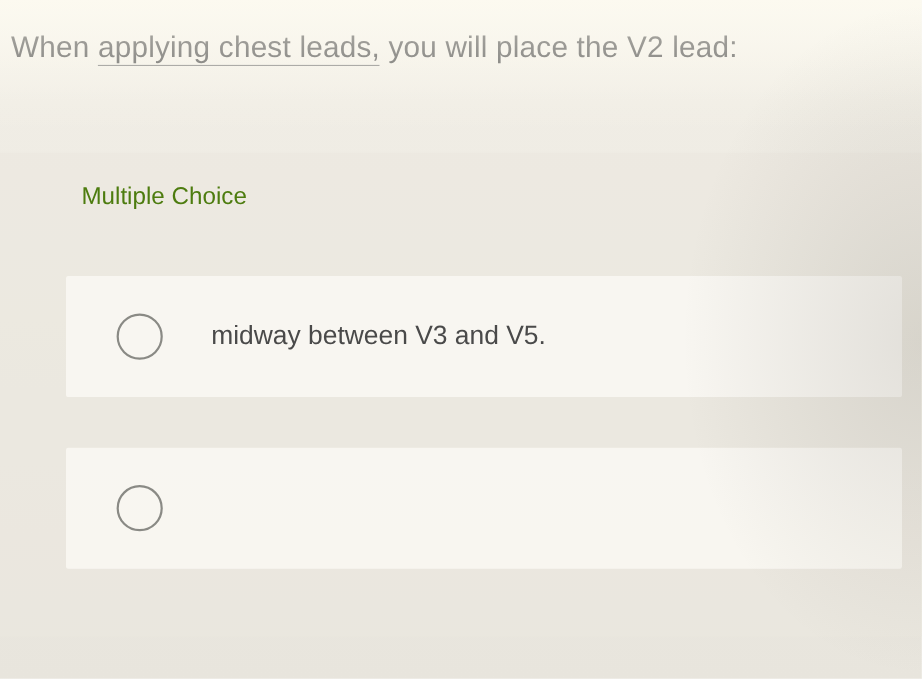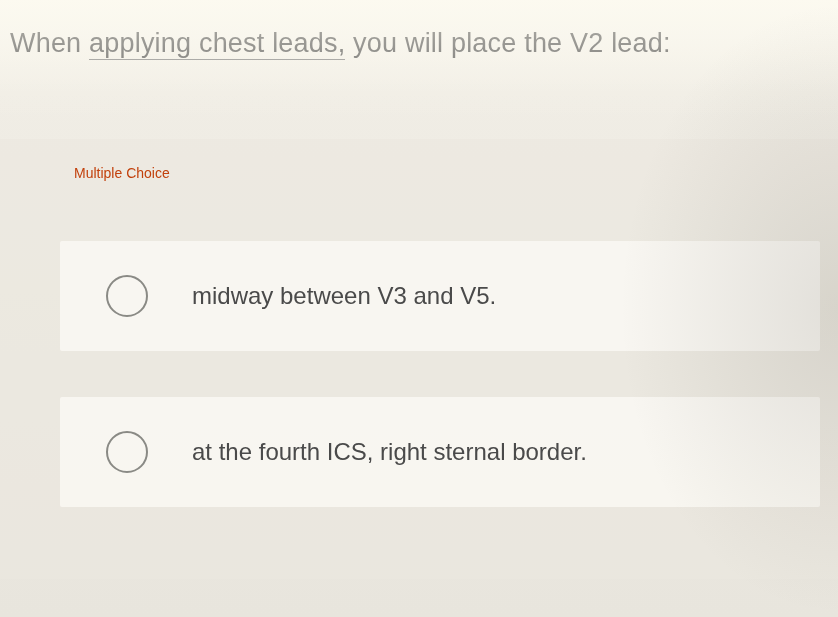--- a/index.html
+++ b/index.html
@@ -35,8 +35,8 @@
       min-height: 440px;
     }
     .mc-heading {
-      font-size: 14px;
-      color: #c2410c;
+      font-size: 22px;
+      color: #4d7c0f;
       font-weight: 400;
       padding: 6px 0 0 74px;
       margin-bottom: 60px;

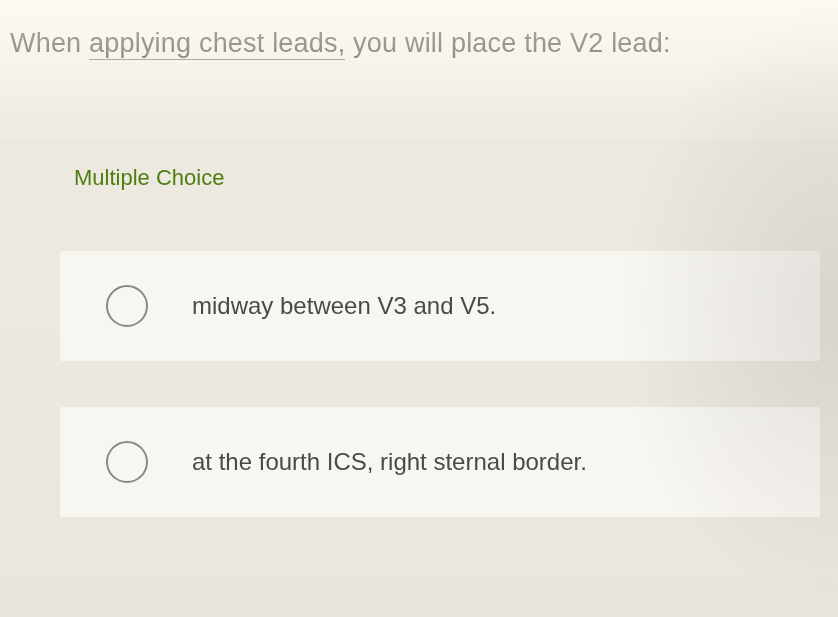--- a/index.html
+++ b/index.html
@@ -107,7 +107,6 @@
 
   <div class="option-card">
     <div class="radio-circle"></div>
-    <div class="option-text">at the fourth ICS, right sternal border.</div>
   </div>
 </div>
 

